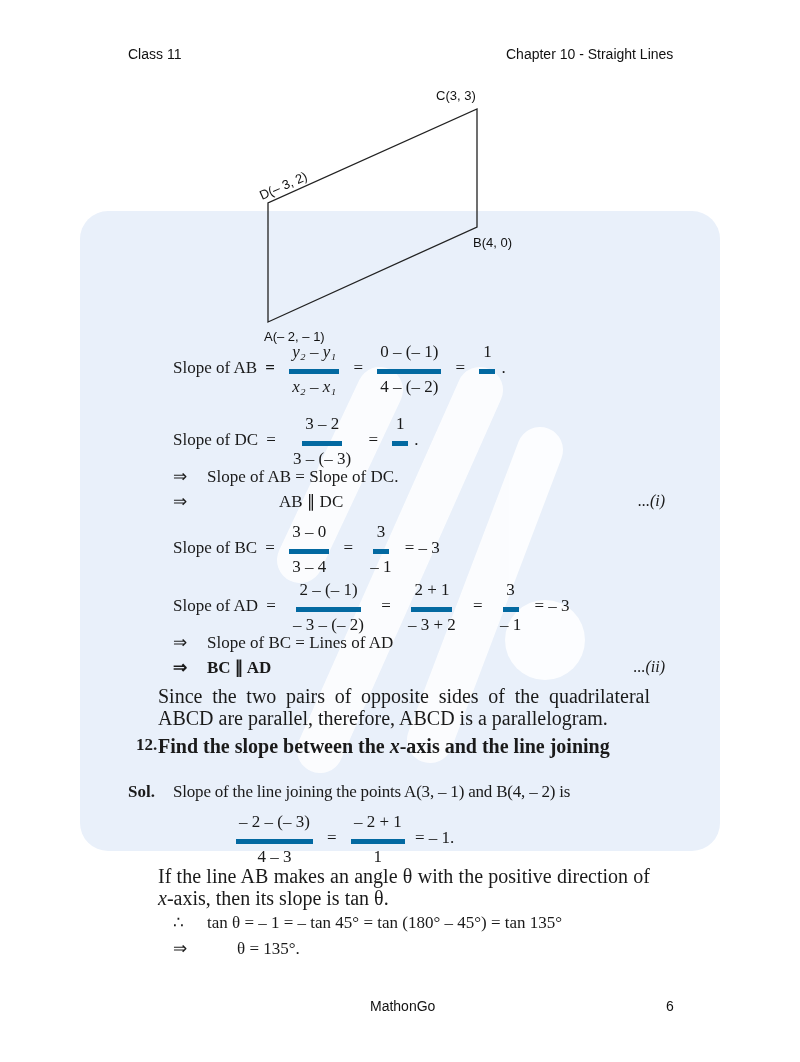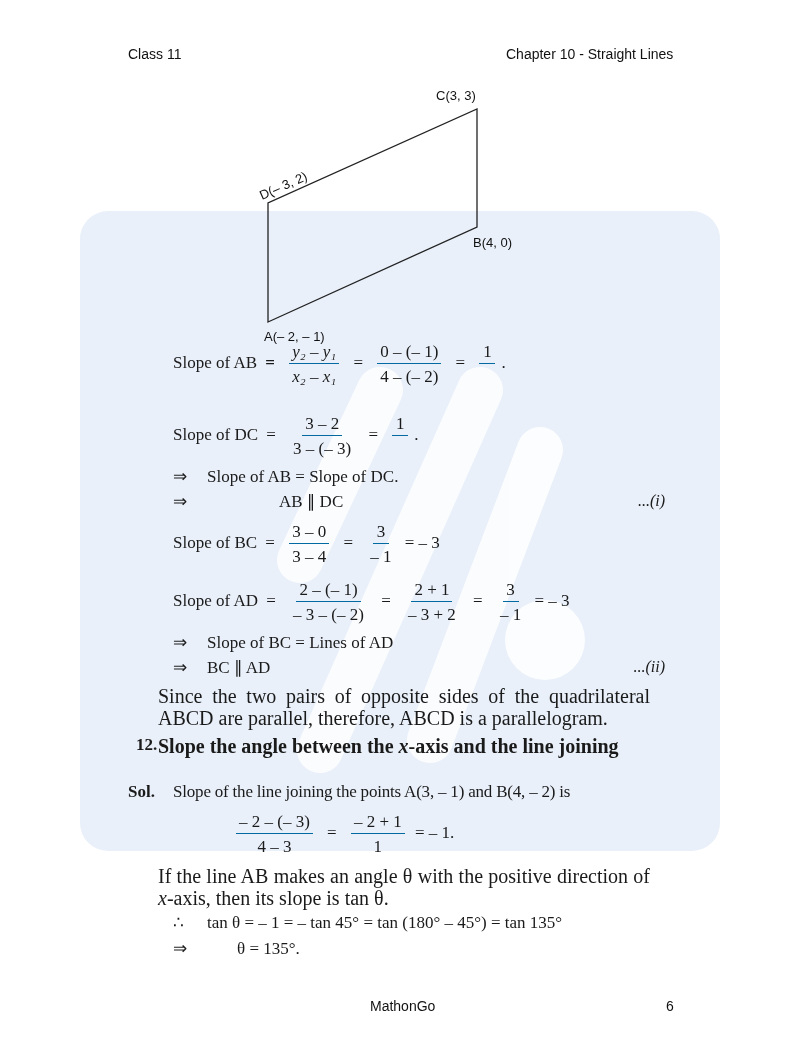--- a/index.html
+++ b/index.html
@@ -12,7 +12,7 @@
   .lbl { font-family:"Liberation Sans", sans-serif; font-size:13px; fill:#111; }
   .line { position:absolute; font-size:17px; white-space:nowrap; line-height:20px; }
   .frac { display:inline-flex; flex-direction:column; align-items:center; vertical-align:middle; margin:0 6px; }
-  .frac .num { padding:0 3px 2px 3px; border-bottom:1px solid #0369a1; line-height:19px; text-align:center; min-width:10px; }
+  .frac .num { padding:0 3px 8px 3px; border-bottom:5px solid #0369a1; line-height:19px; text-align:center; min-width:10px; }
   .frac .den { padding:3px 3px 0 3px; line-height:19px; text-align:center; min-height:19px; }
   .eq { margin:0 4px; }
   .it { font-style:italic; }

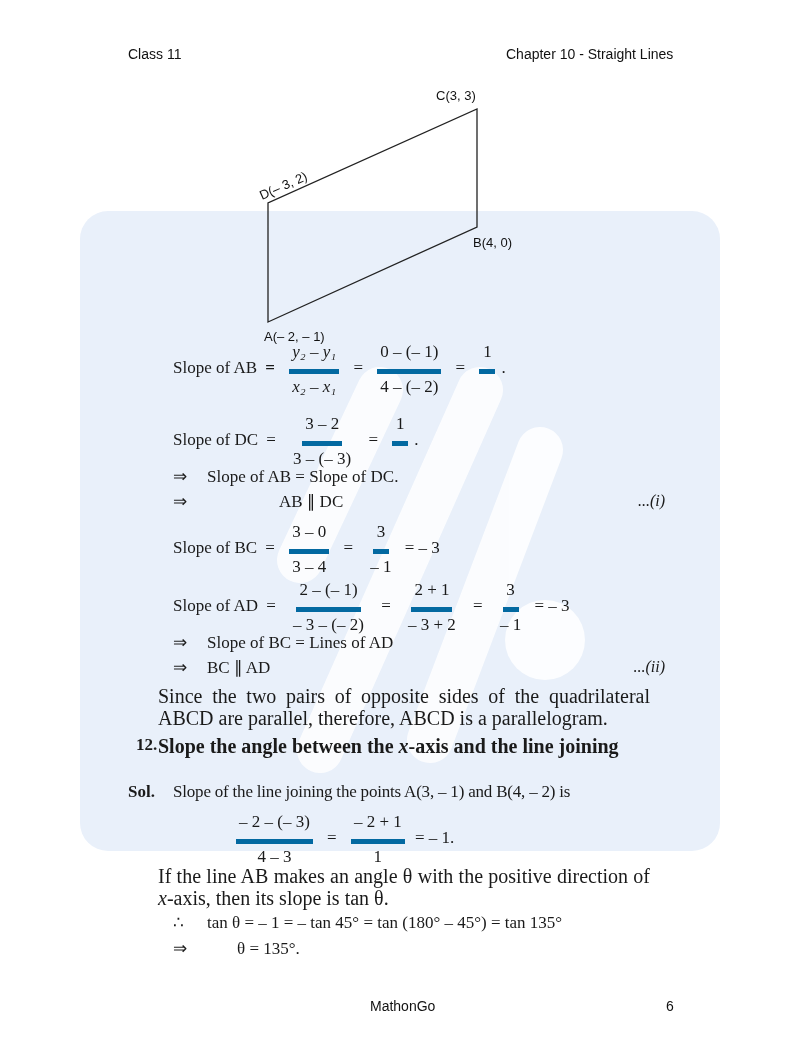--- a/index.html
+++ b/index.html
@@ -126,7 +126,7 @@
   <span class="arrow">⇒</span><span>Slope of BC = Lines of AD</span>
 </div>
 
-<div class="line" style="left:173px; top:658px;">
+<div class="line" style="left:173px; top:658px;font-weight:bold;">
   <span class="arrow">⇒</span><span>BC ∥ AD</span>
 </div>
 <div class="tag it" style="top:658px;">...(ii)</div>

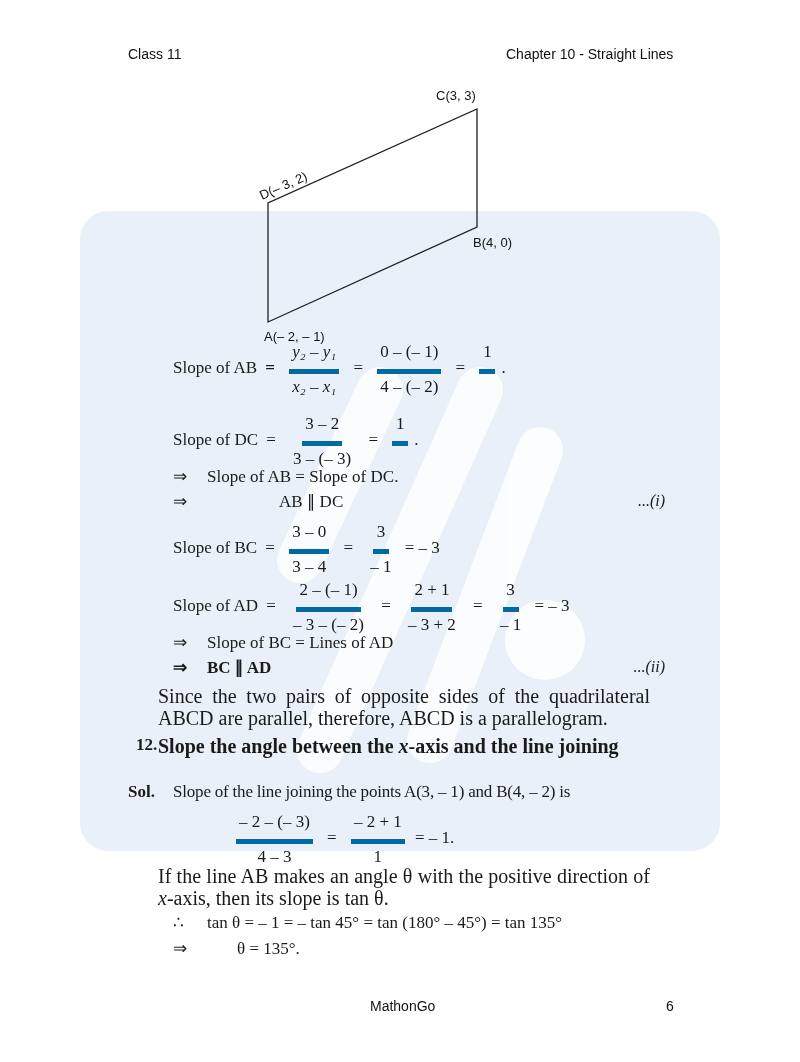--- a/index.html
+++ b/index.html
@@ -135,7 +135,7 @@
 
 <div class="line b" style="left:136px; top:735px;">12.</div>
 <div class="para b" style="top:735px;">
-  <span>Slope the angle between the </span><span class="it">x</span><span>-axis and the line joining</span><br>
+  <span>Find the slope between the </span><span class="it">x</span><span>-axis and the line joining</span><br>
 </div>
 
 <div class="line b" style="left:128px; top:782px;">Sol.</div>

